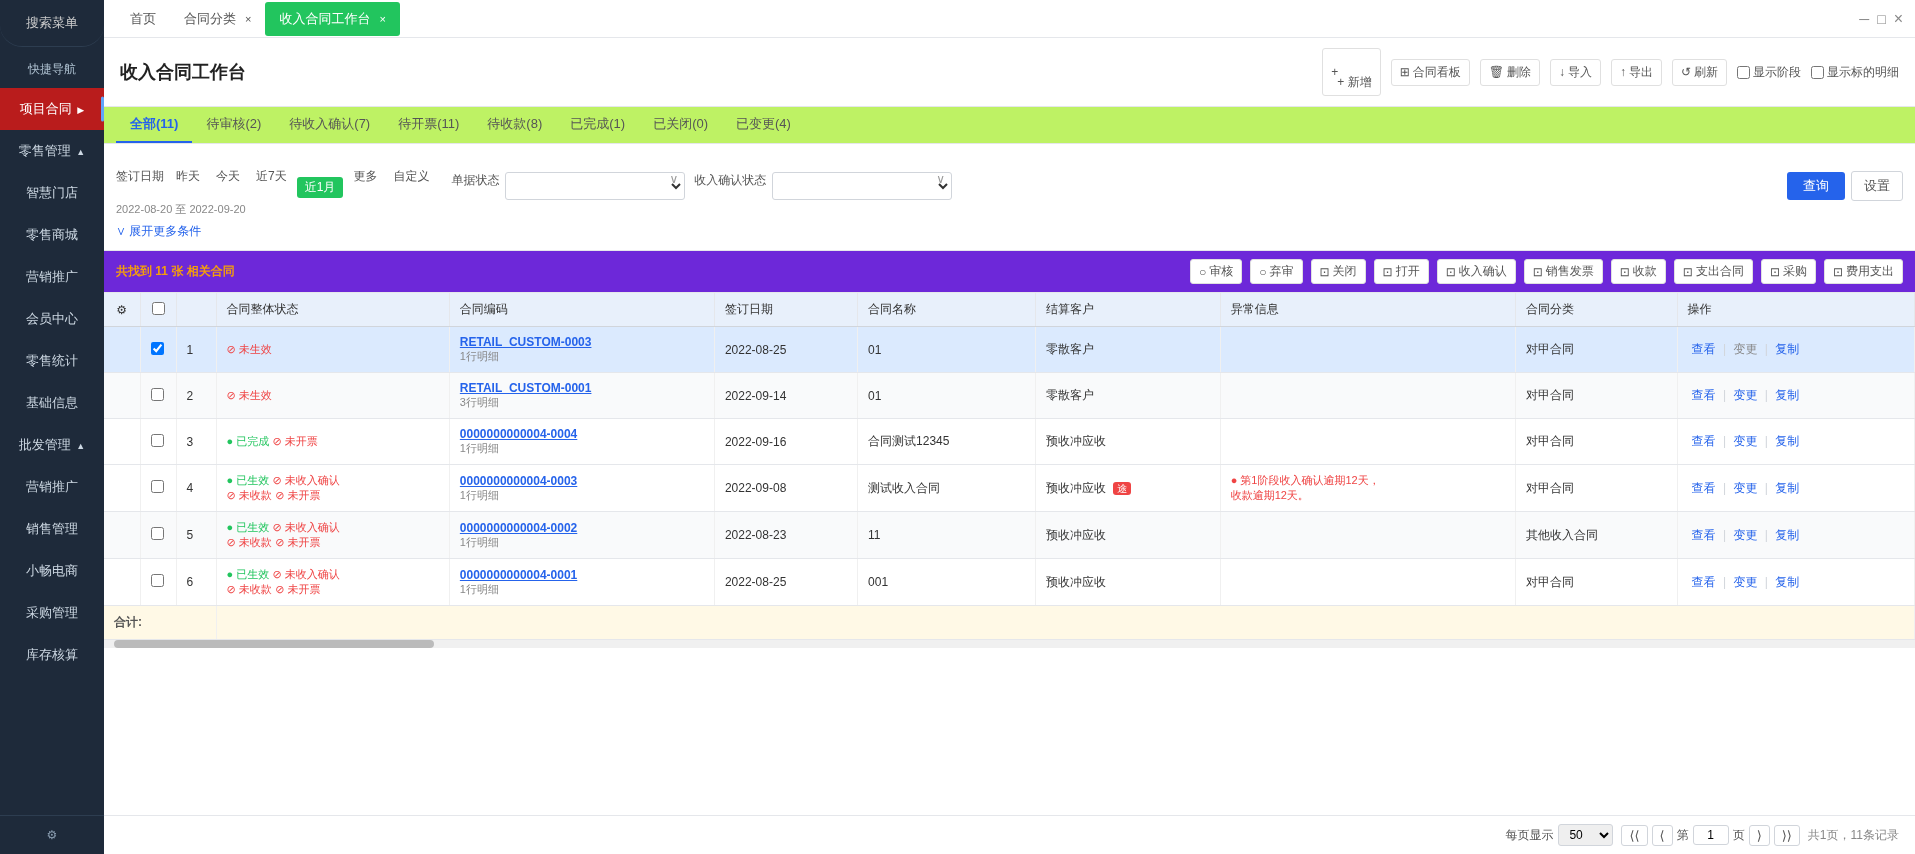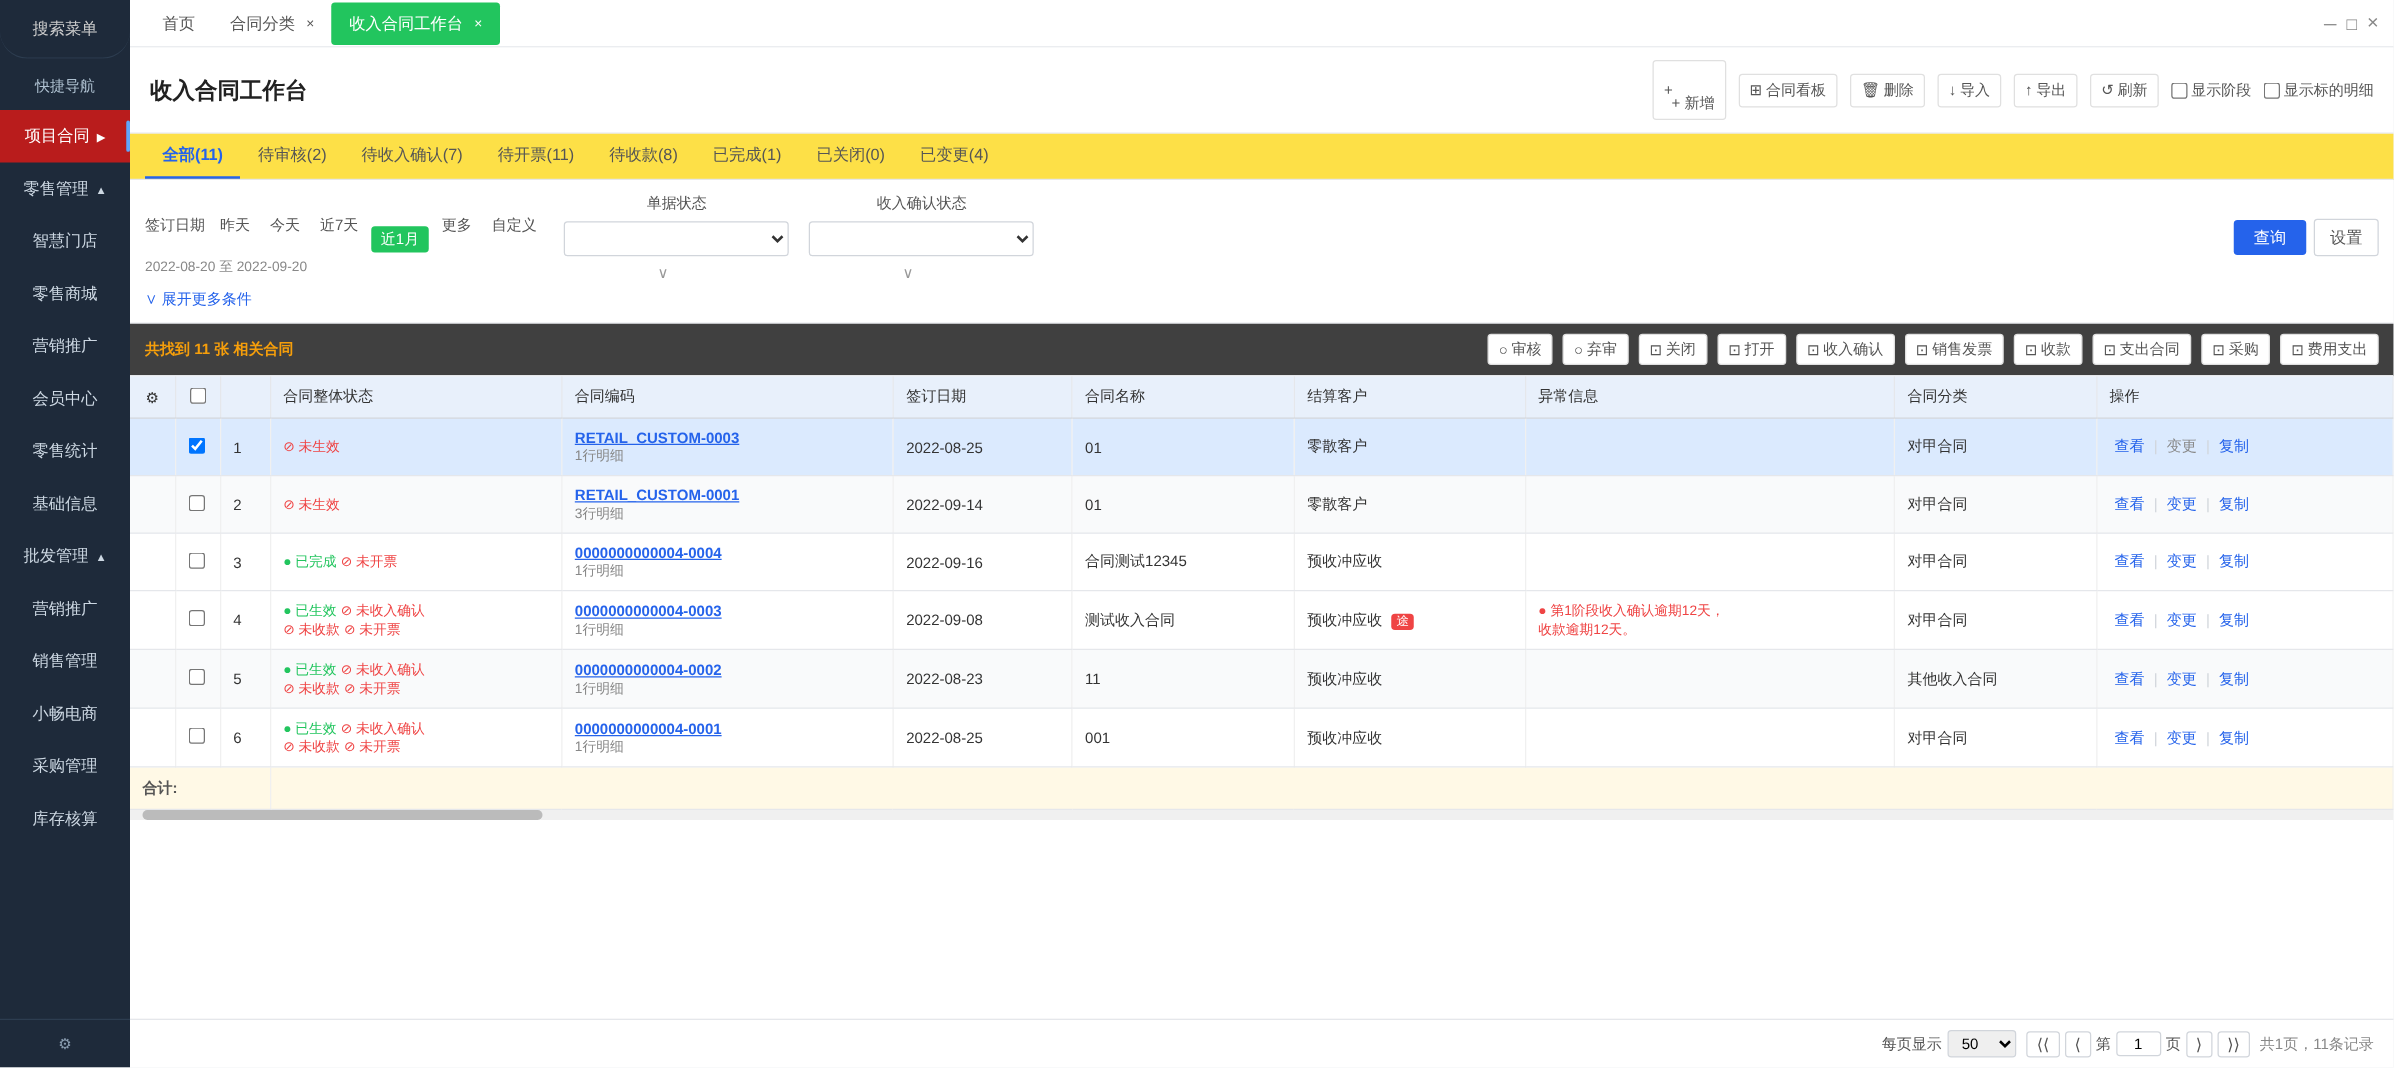--- a/index.html
+++ b/index.html
@@ -31,7 +31,7 @@
     .toolbar-checkbox input { margin: 0; }
 
     
-    .status-tabs { display: flex; align-items: flex-start; gap: 0; border-bottom: 1px solid #e5e7eb; background: #fde047; padding: 0 12px; flex-shrink: 0; }
+    .status-tabs { display: flex; align-items: flex-start; gap: 0; border-bottom: 1px solid #e5e7eb; background: #bef264; padding: 0 12px; flex-shrink: 0; }
     .status-tab { padding: 8px 14px; font-size: 13px; color: #555; cursor: pointer; border-bottom: 2px solid transparent; }
     .status-tab.active { color: #2563eb; border-bottom: 2px solid #2563eb; font-weight: bold; }
 

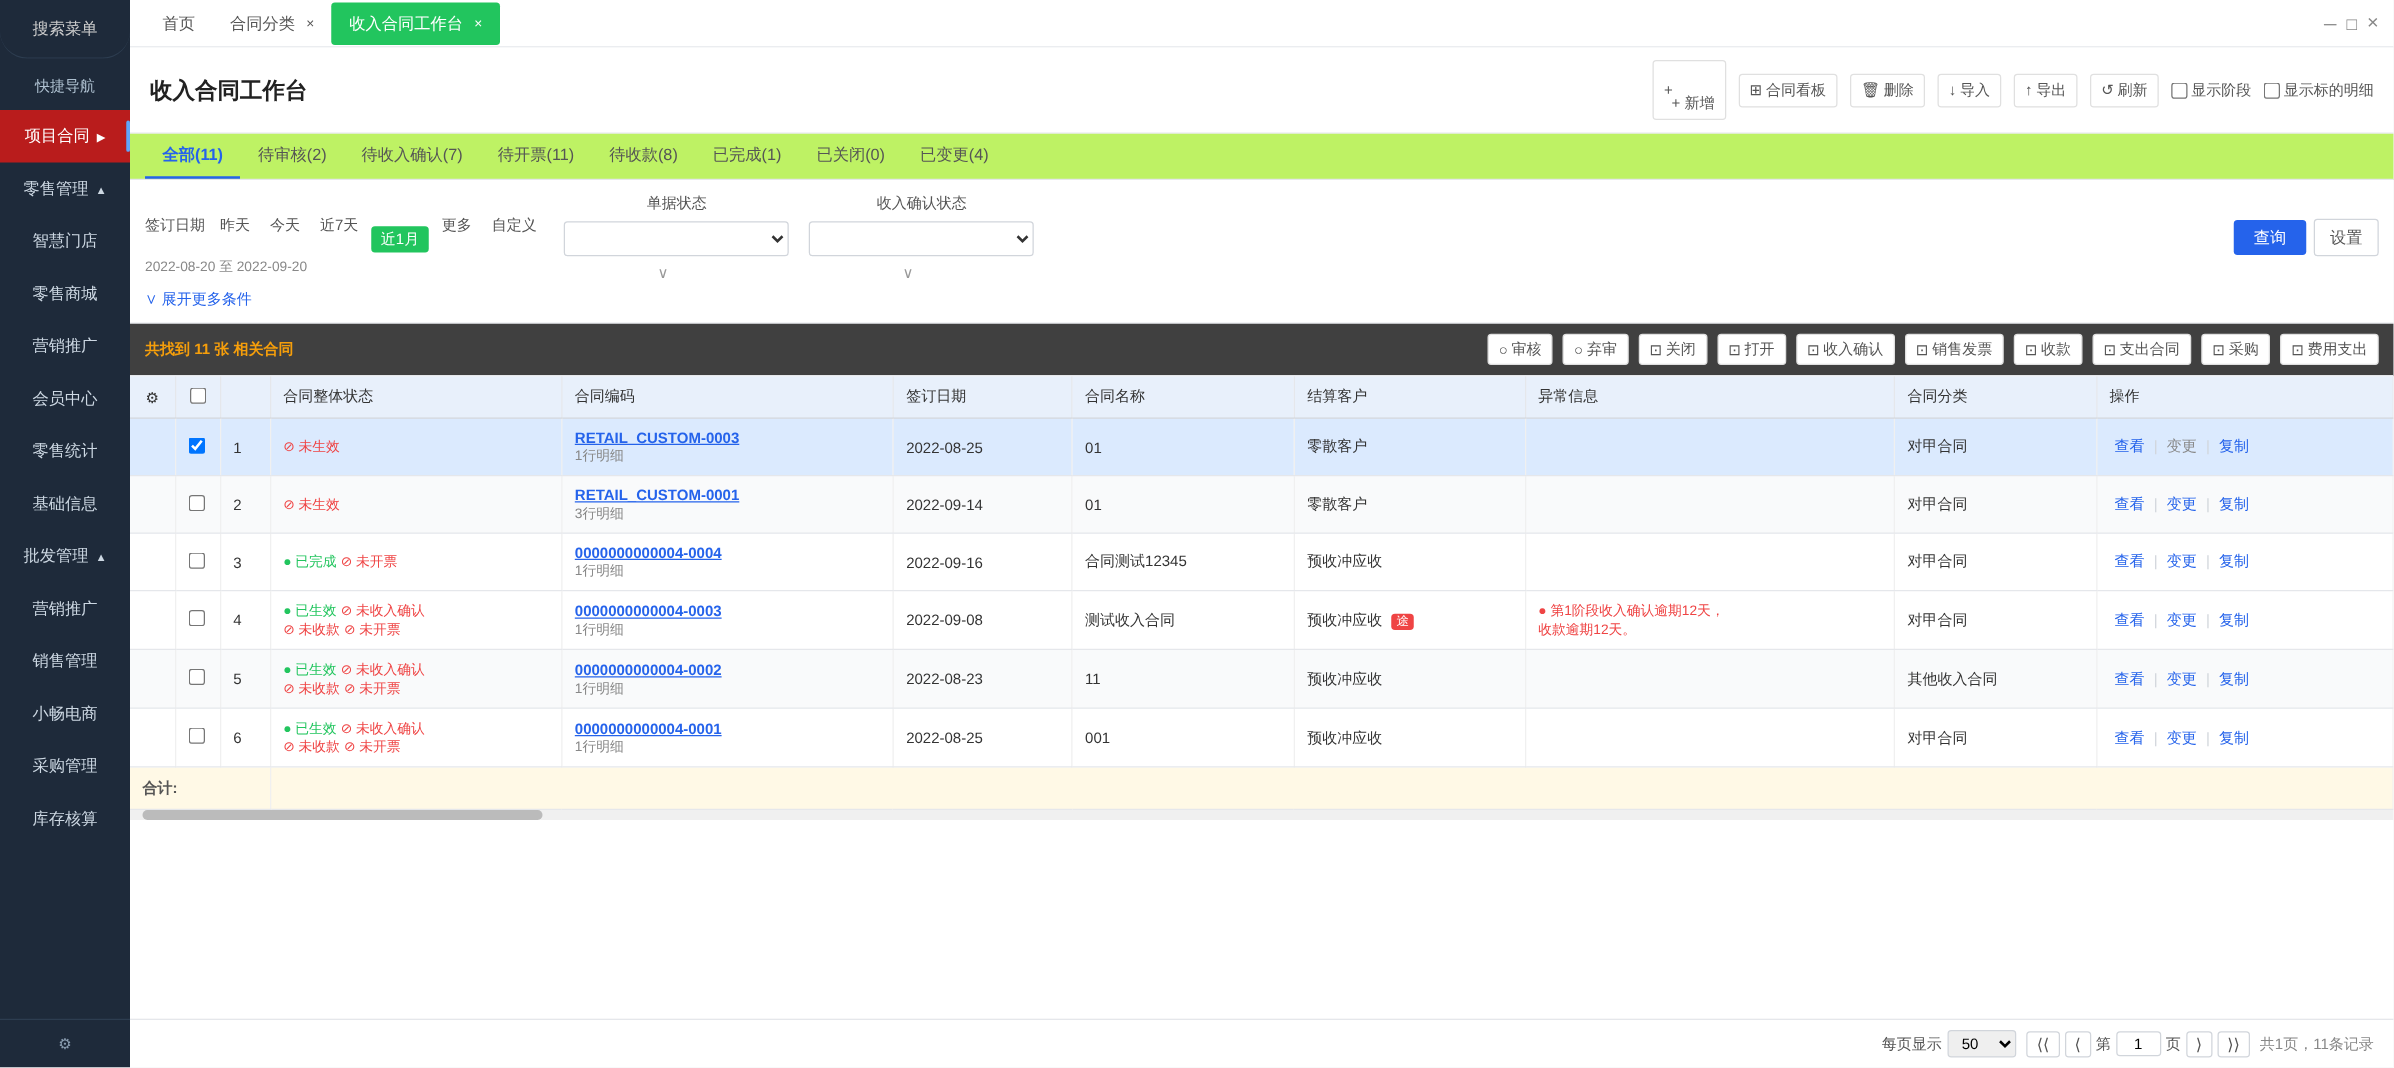--- a/index.html
+++ b/index.html
@@ -43,7 +43,7 @@
     .quick-date { font-size: 12px; color: #555; cursor: pointer; padding: 2px 6px; border-radius: 3px; }
     .quick-date.active { background: #22c55e; color: #fff; border-radius: 3px; padding: 2px 8px; margin-top: 23px; }
     .date-range { font-size: 11px; color: #888; margin-top: 2px; }
-    .filter-select { display: flex; align-items: center; gap: 6px; flex-direction: column; }
+    .filter-select { display: flex; align-items: flex-start; gap: 6px; }
     .filter-select select, .filter-input { border: 1px solid #d1d5db; border-radius: 3px; padding: 4px 8px; font-size: 12px; color: #333; background: #fff; min-width: 180px; height: 28px; }
     .filter-actions { display: flex; align-items: center; gap: 6px; margin-left: auto; }
     .btn-query { background: #2563eb; color: #fff; border: none; border-radius: 3px; padding: 5px 16px; font-size: 13px; cursor: pointer; }

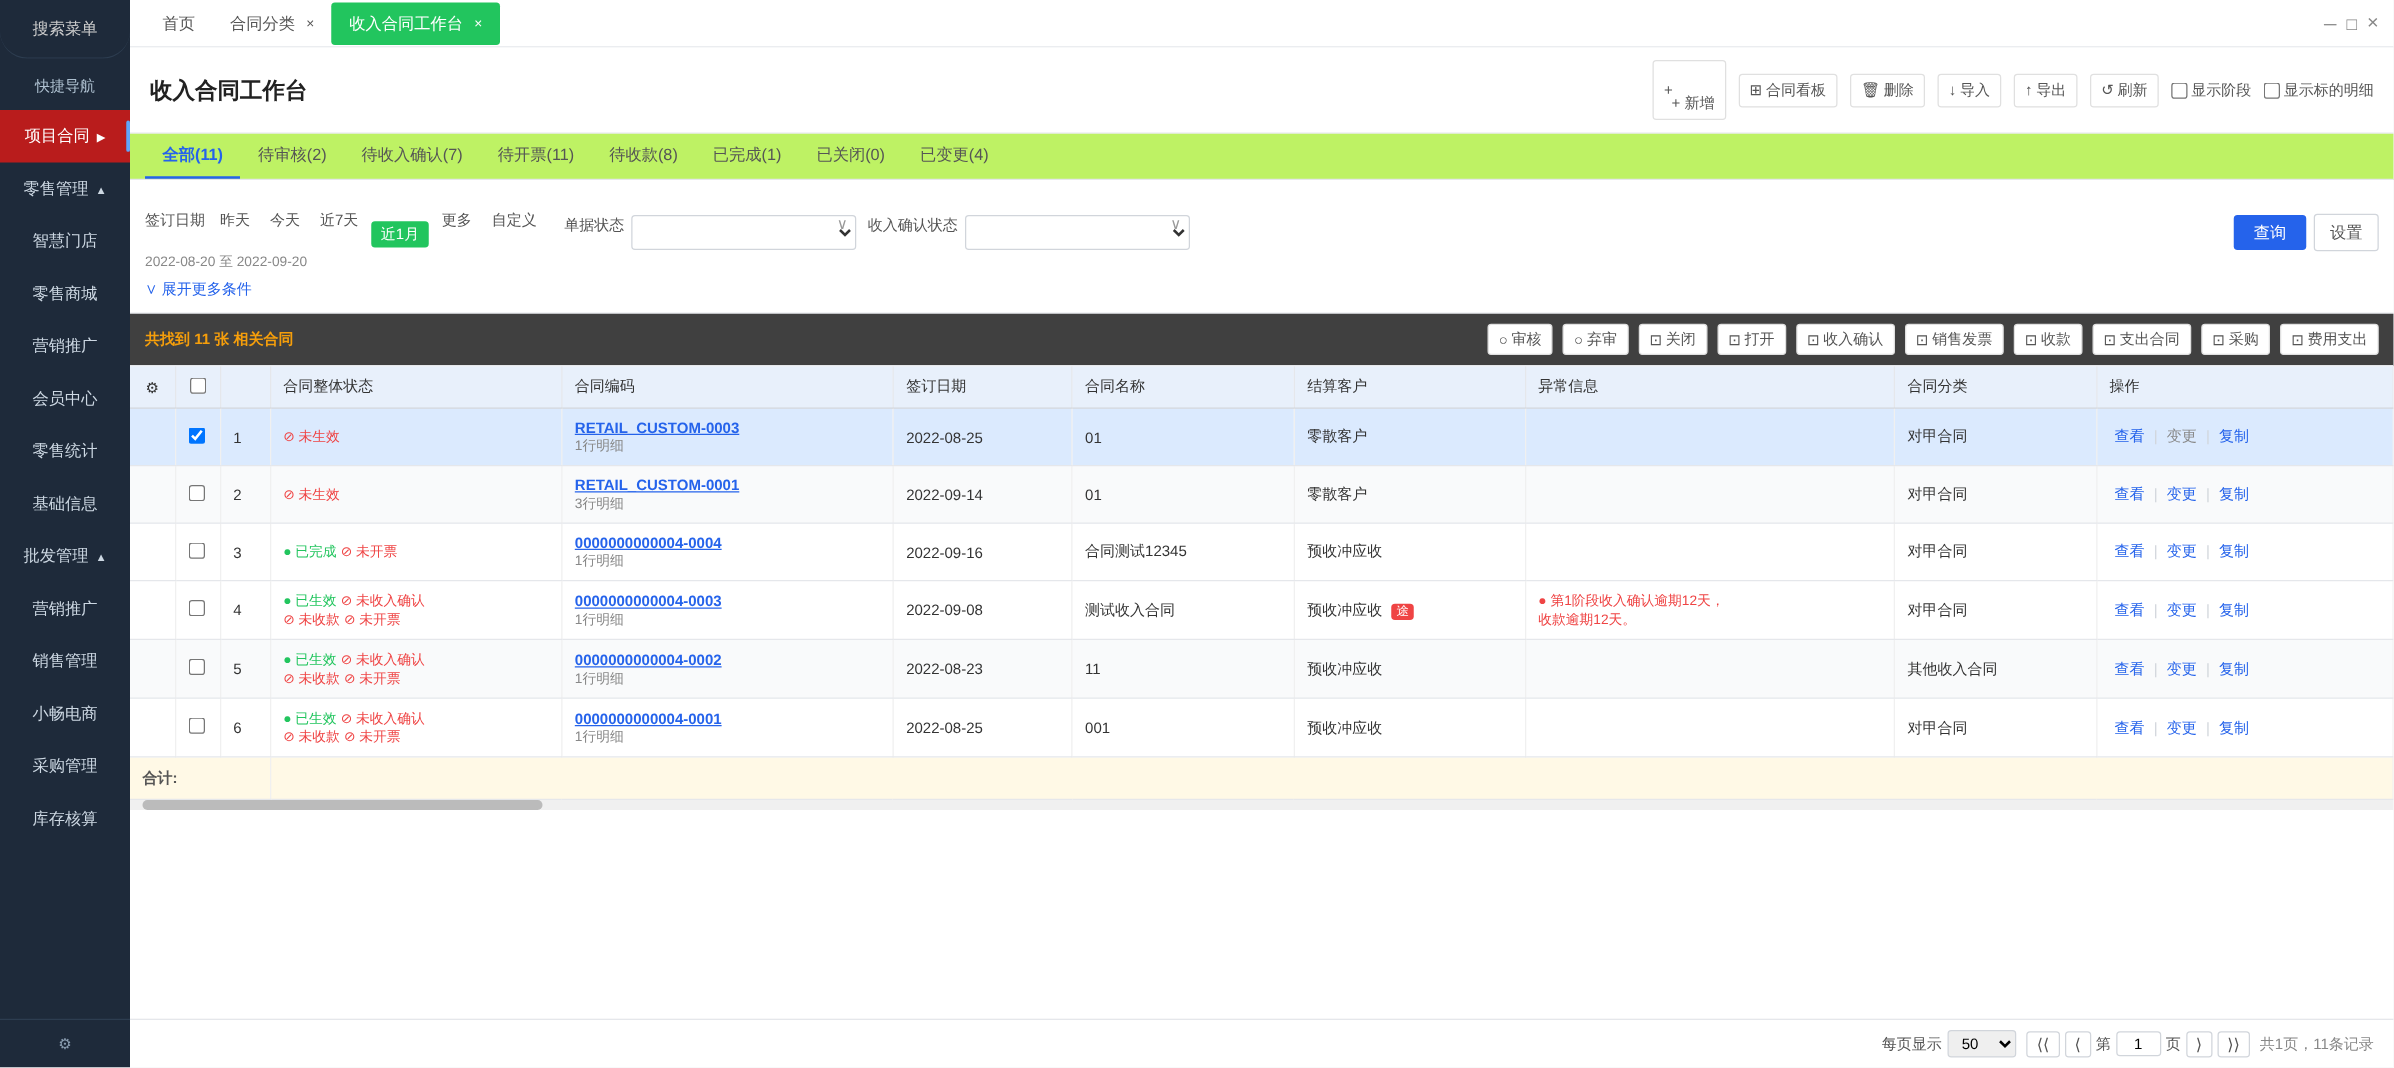--- a/index.html
+++ b/index.html
@@ -51,7 +51,7 @@
     .expand-conditions { color: #2563eb; font-size: 12px; cursor: pointer; display: flex; align-items: center; gap: 3px; }
 
     
-    .action-bar { display: flex; align-items: center; gap: 8px; padding: 8px 12px; background: #404040; border-bottom: 1px solid #e5e7eb; }
+    .action-bar { display: flex; align-items: center; gap: 8px; padding: 8px 12px; background: #6d28d9; border-bottom: 1px solid #e5e7eb; }
     .action-info { font-size: 12px; color: #555; }
     .action-info span { color: #f59e0b; font-weight: bold; }
     .action-btn { display: flex; align-items: center; gap: 3px; color: #555; cursor: pointer; font-size: 12px; padding: 3px 8px; border: 1px solid #e0e0e0; background: #fff; border-radius: 3px; }

